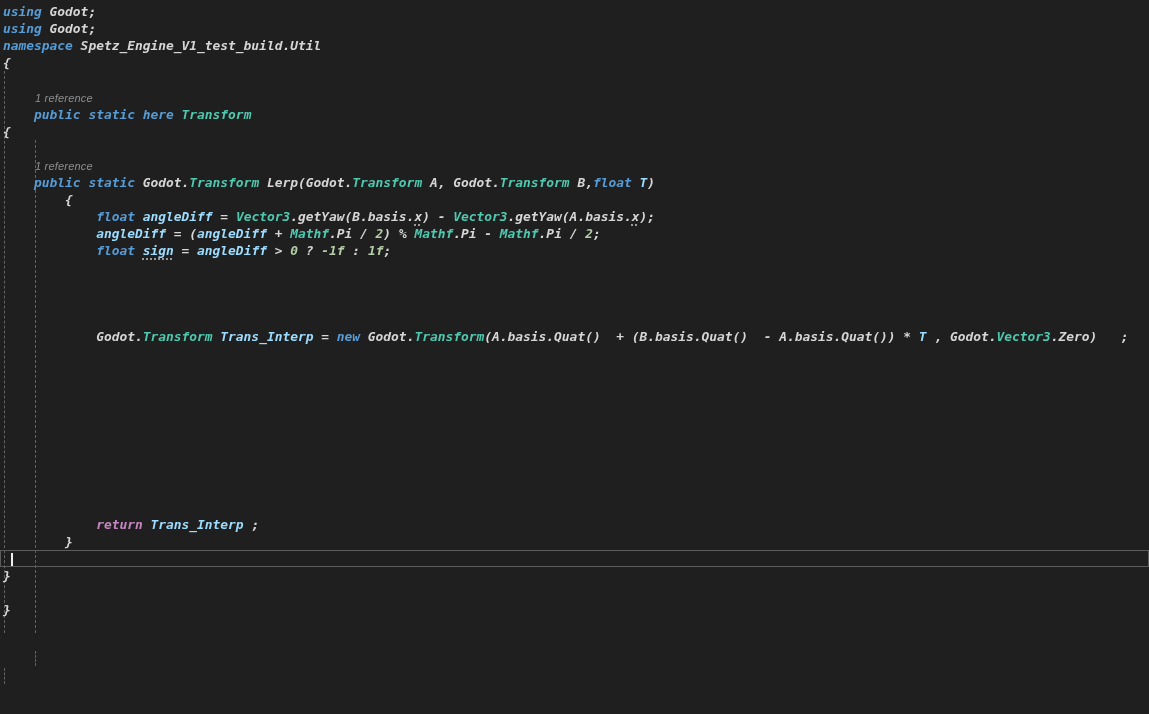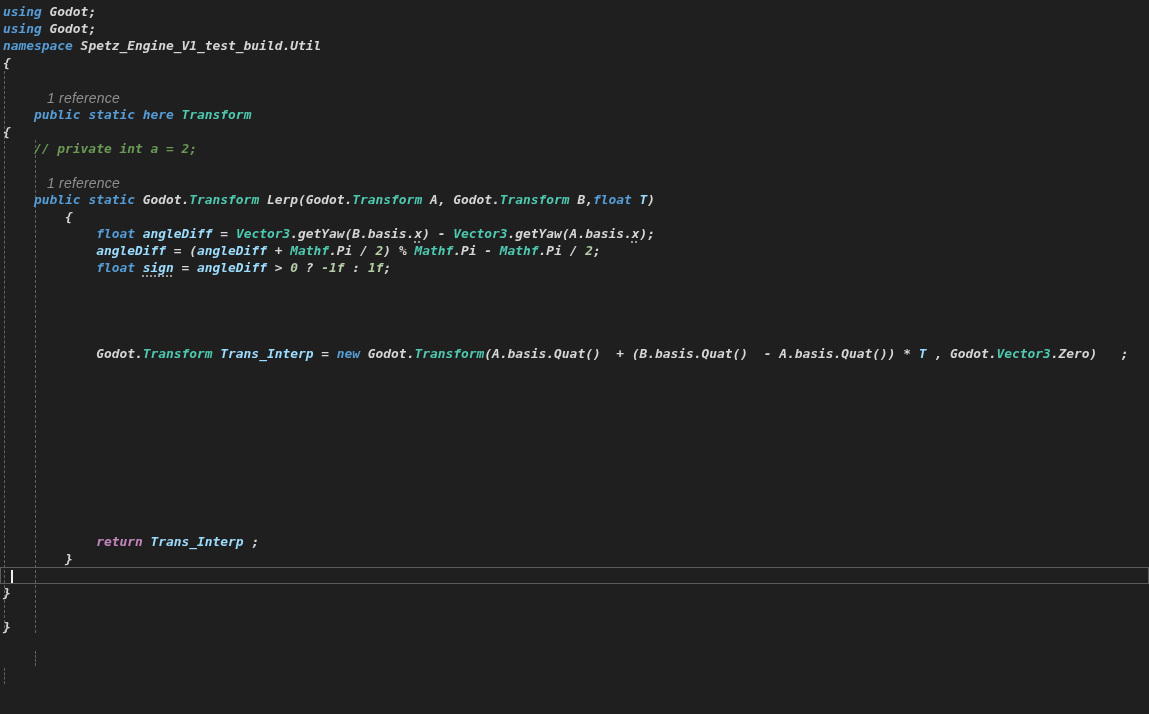--- a/index.html
+++ b/index.html
@@ -13,8 +13,8 @@
   }
   .row{height:17.1px;white-space:pre;padding-left:3px;position:relative;z-index:2;}
   .row.lens{
-    font-family:"Liberation Sans",sans-serif;font-weight:400;font-size:14px;
-    color:var(--lens,#8f8f8f);padding-left:47px;line-height:15px;
+    font-family:"Liberation Sans",sans-serif;font-weight:400;font-size:11px;
+    color:var(--lens,#8f8f8f);padding-left:35px;line-height:15px;
     display:flex;align-items:flex-end;letter-spacing:0.2px;
   }
   .row.current-line{

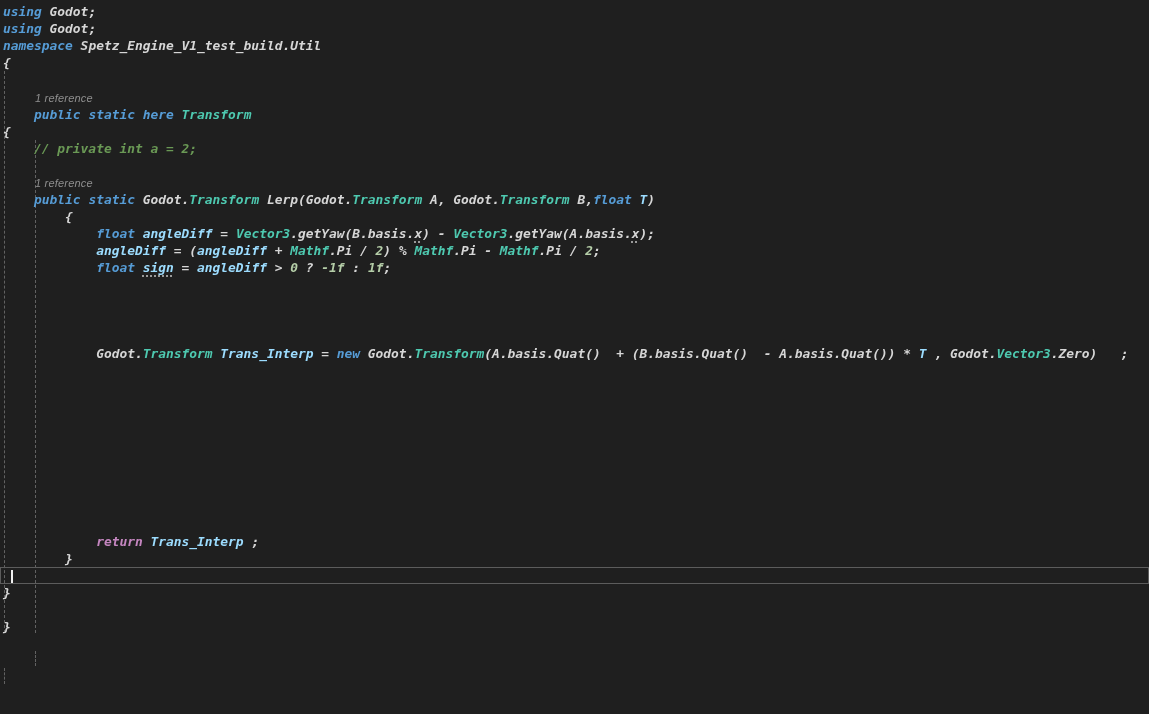--- a/index.html
+++ b/index.html
@@ -57,7 +57,6 @@
       <div class="row lens"><span>1 reference</span></div>
       <div class="row code"><span class="tok-pl">    </span><span class="tok-kw">public</span><span class="tok-pl"> </span><span class="tok-kw">static</span><span class="tok-pl"> </span><span class="tok-kw">here</span><span class="tok-pl"> </span><span class="tok-ty">Transform</span></div>
       <div class="row code"><span class="tok-pl">{</span></div>
-      <div class="row code"><span class="tok-cm">    // private int a = 2;</span></div>
       <div class="row blank"></div>
       <div class="row lens"><span>1 reference</span></div>
       <div class="row code"><span class="tok-pl">    </span><span class="tok-kw">public</span><span class="tok-pl"> </span><span class="tok-kw">static</span><span class="tok-pl"> Godot.</span><span class="tok-ty">Transform</span><span class="tok-pl"> Lerp(Godot.</span><span class="tok-ty">Transform</span><span class="tok-pl"> A, Godot.</span><span class="tok-ty">Transform</span><span class="tok-pl"> B,</span><span class="tok-kw">float</span><span class="tok-vr"> T</span><span class="tok-pl">)</span></div>

